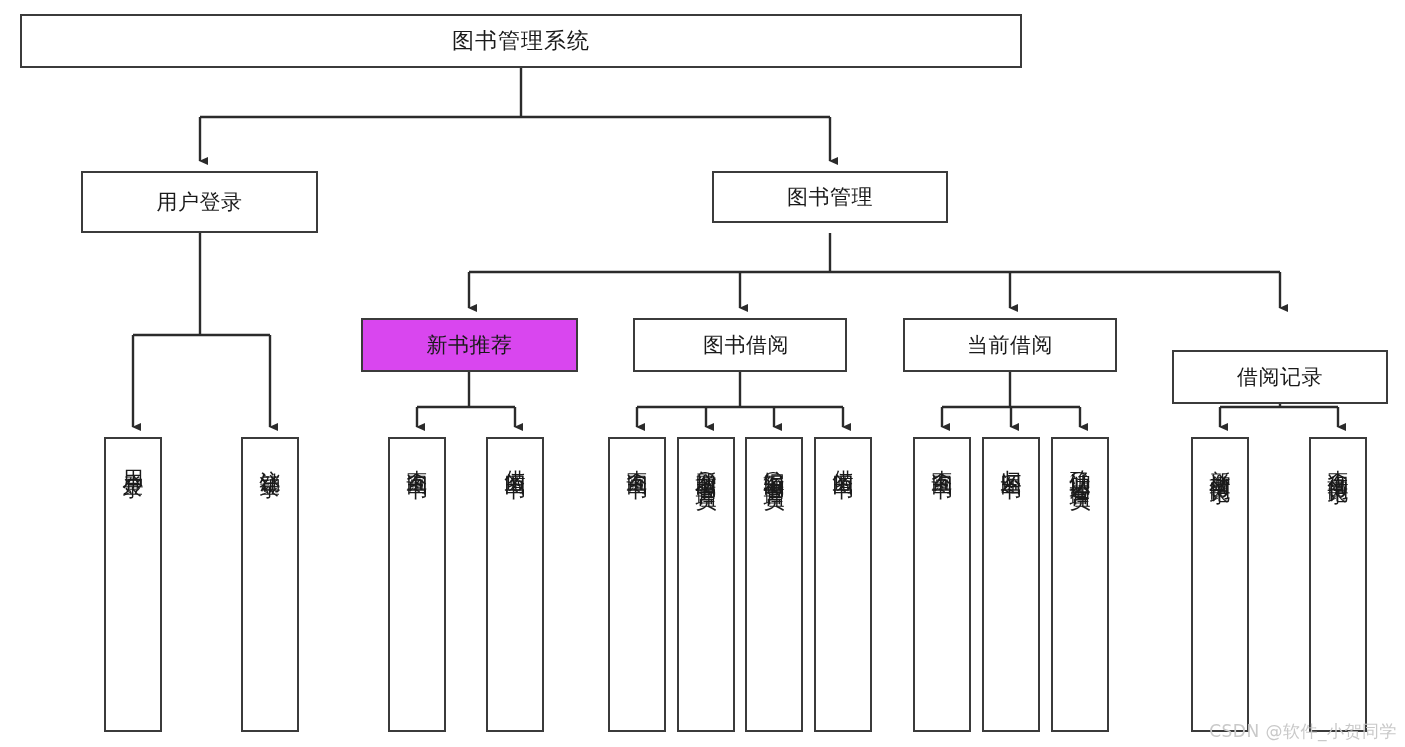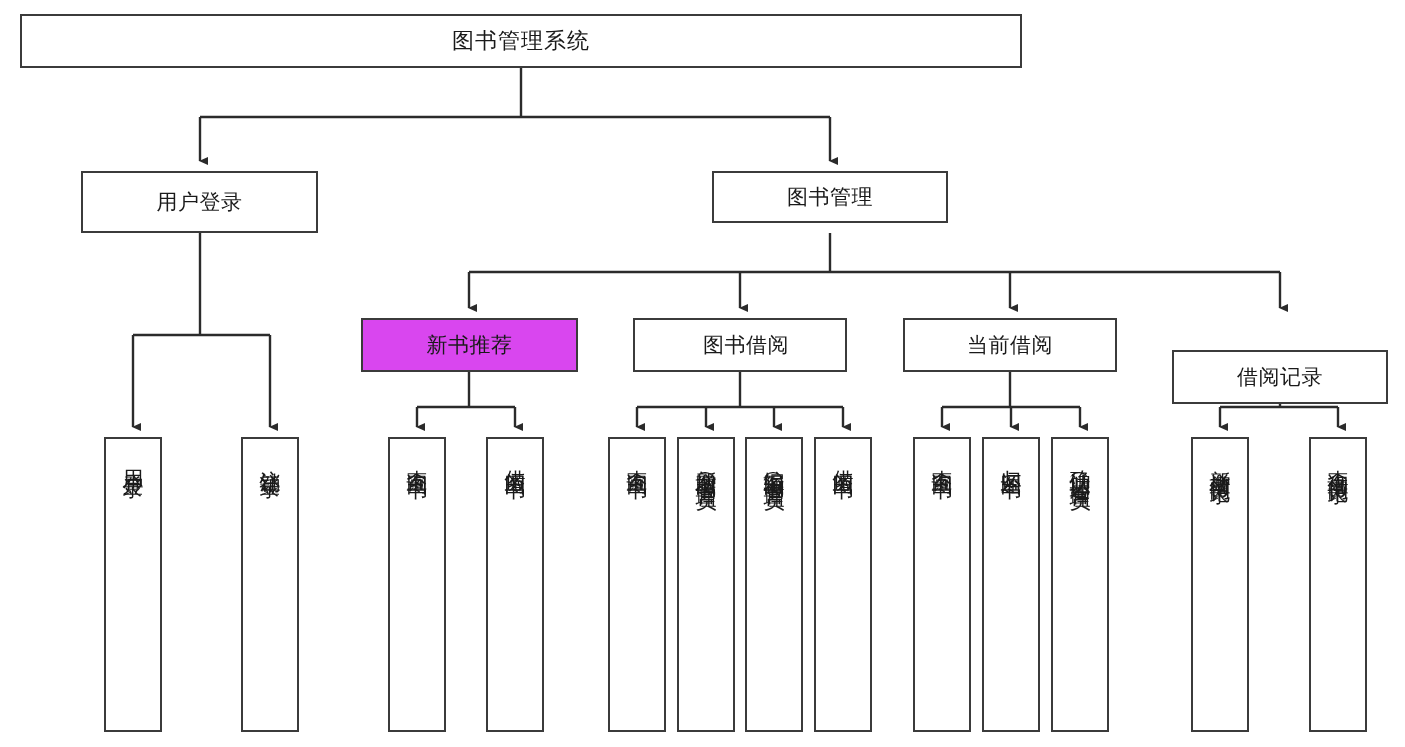--- a/index.html
+++ b/index.html
@@ -183,6 +183,7 @@
       </div>
     </div>
 
+  <div class="watermark">CSDN @软件_小贺同学</div>
 </div>
 
 </body></html>

